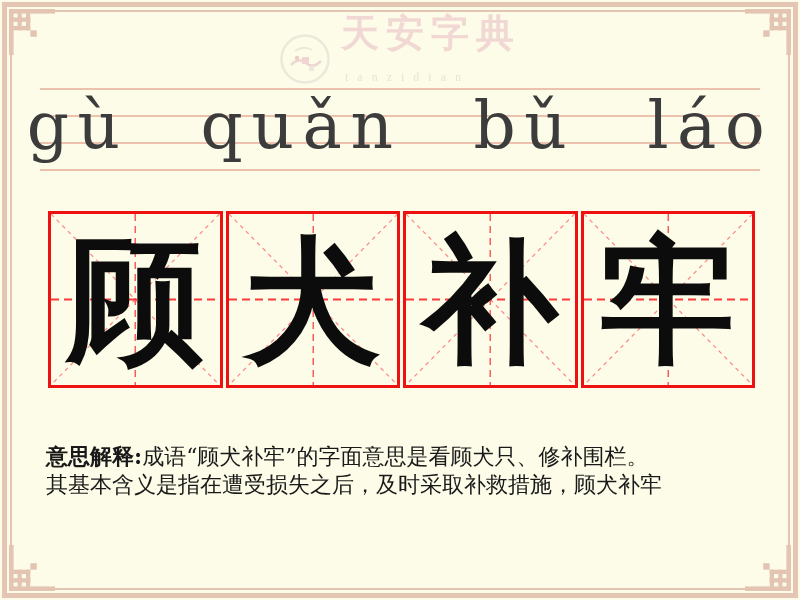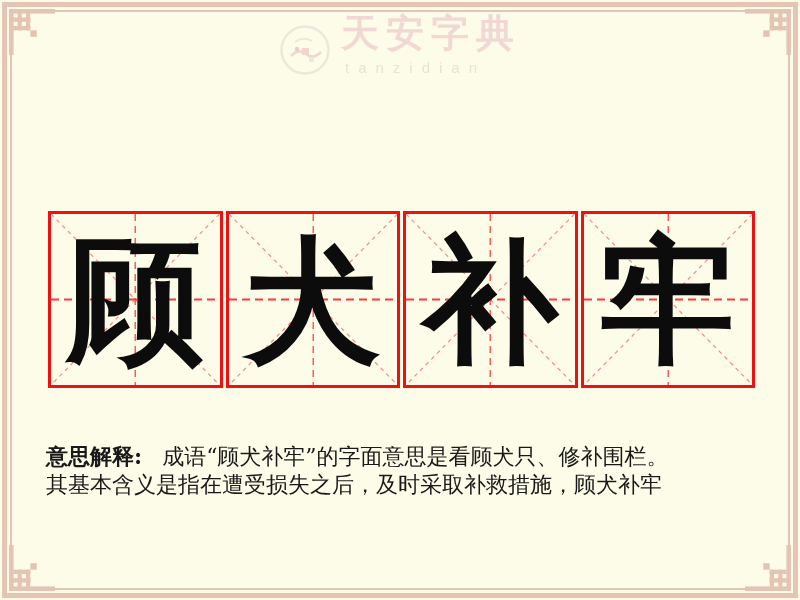--- a/index.html
+++ b/index.html
@@ -24,8 +24,8 @@
   .brand-text{display:flex;flex-direction:column;align-items:flex-start;}
   .brand-title{font-size:38px;line-height:40px;font-weight:bold;color:#f2d7d3;letter-spacing:7px;
                font-family:"DejaVu Serif", serif;}
-  .brand-sub{font-size:15px;color:#e4e4d5;letter-spacing:9px;margin-top:6px;padding-left:4px;
-             font-family:Liberation Sans, sans-serif;}
+  .brand-sub{font-size:12px;color:#e4e4d5;letter-spacing:9px;margin-top:17px;padding-left:4px;
+             font-family:Liberation Serif, serif;}
 
   
   .pinyin-sec{position:absolute;left:40px;right:40px;top:88px;height:81px;}

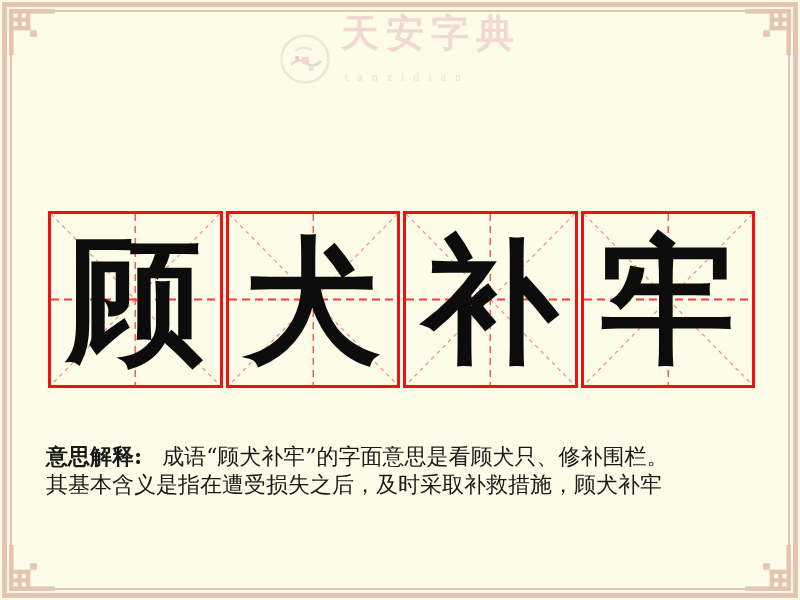--- a/index.html
+++ b/index.html
@@ -118,6 +118,18 @@
     </div>
   </div>
 
+  <div class="pinyin-sec">
+    <div class="pinyin-line pl1"></div>
+    <div class="pinyin-line pl2"></div>
+    <div class="pinyin-line pl3"></div>
+    <div class="pinyin-line pl4"></div>
+    <div class="pinyin-text">
+      <span class="syllable">gù</span>
+      <span class="syllable">quǎn</span>
+      <span class="syllable">bǔ</span>
+      <span class="syllable">láo</span>
+    </div>
+  </div>
 
   <div class="hanzi-row">
     <div class="hanzi-box">

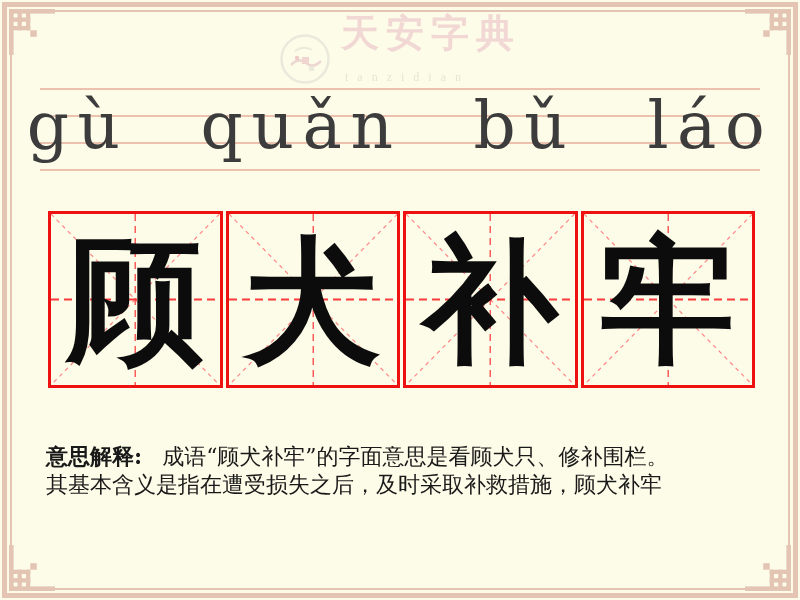--- a/index.html
+++ b/index.html
@@ -48,7 +48,7 @@
   .explanation{position:absolute;left:46px;top:443px;width:716px;font-size:22px;
                line-height:27.5px;color:#191919;font-family:"DejaVu Serif", serif;}
   .exp-line{white-space:nowrap;}
-  .exp-label{font-weight:bold;margin-right:20px;}
+  .exp-label{font-weight:bold;margin-right:0;}
 </style>
 </head>
 <body>

